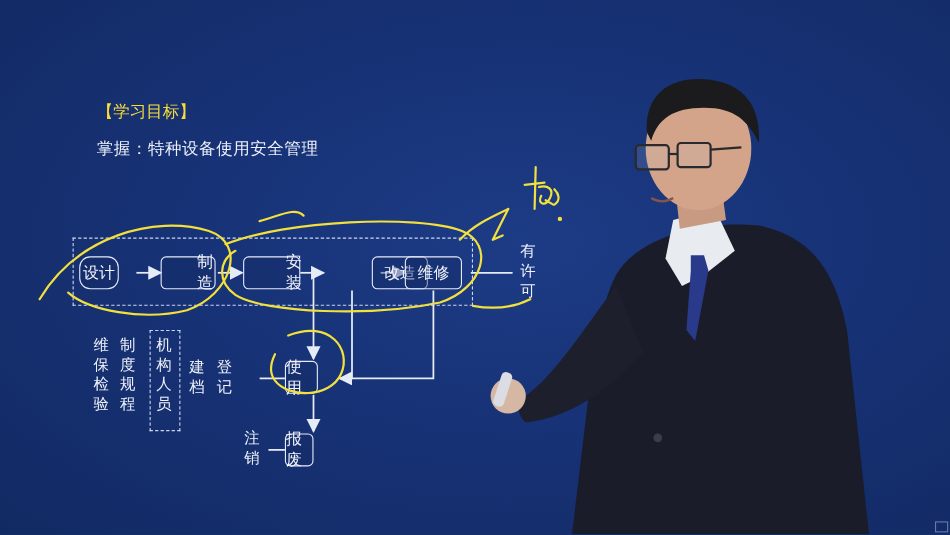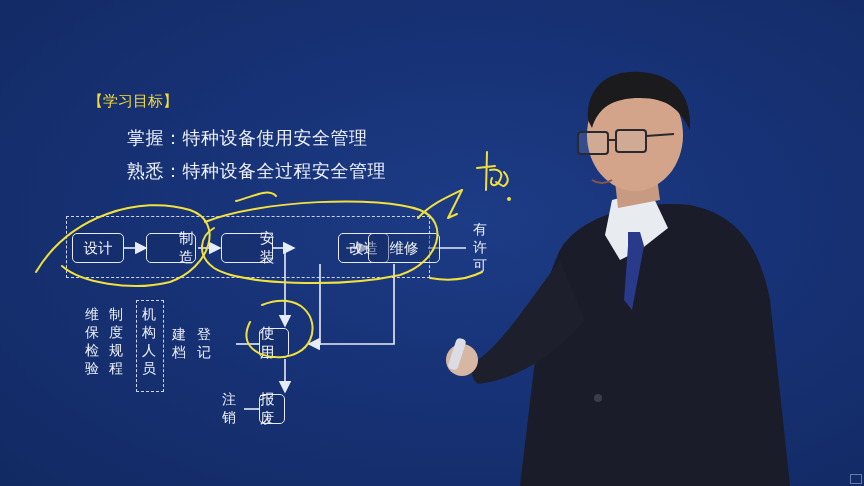--- a/index.html
+++ b/index.html
@@ -8,7 +8,7 @@
     background:radial-gradient(ellipse at 55% 45%, #1d3c86 0%, #173276 45%, #122a63 100%);}
   .title{position:absolute;left:88px;top:33px;color:#f2f4fb;font-size:22px;letter-spacing:1px;white-space:pre;}
   .section{position:absolute;left:88px;color:#f7dc3a;font-size:15px;}
-  .goal{position:absolute;left:88px;color:#eef1fa;font-size:18px;letter-spacing:.5px;margin-left:39px;}
+  .goal{position:absolute;left:88px;color:#eef1fa;font-size:15px;letter-spacing:.5px;}
   .dashed-group{position:absolute;left:66px;top:216px;width:362px;height:60px;border:1.5px dashed #cdd6f0;}
   .node{position:absolute;height:30px;border:1.6px solid #e6ebf8;border-radius:5px;color:#f1f4fb;font-size:14.5px;
         display:flex;align-items:center;justify-content:center;background:rgba(20,42,100,.4);box-sizing:border-box;}

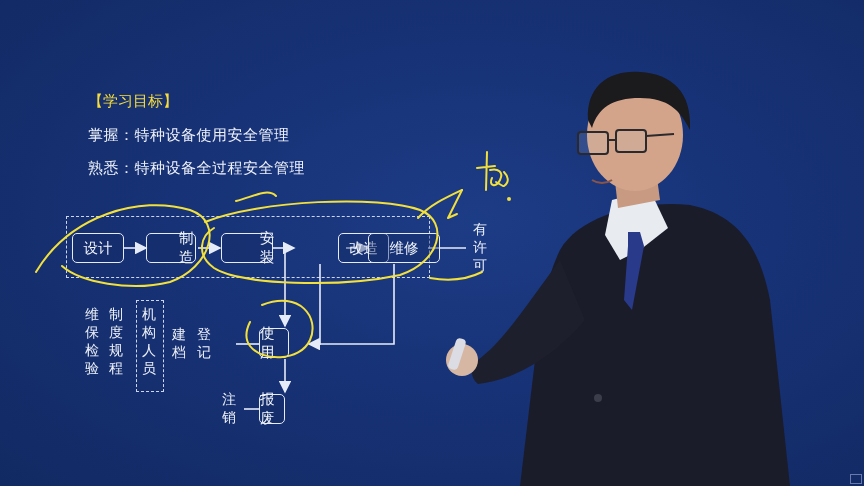--- a/index.html
+++ b/index.html
@@ -26,7 +26,6 @@
 
   <div class="section" style="top:92px;text-align:right;">【学习目标】</div>
   <div class="goal" style="top:126px;">掌握：特种设备使用安全管理</div>
-  <div class="goal" style="top:159px;">熟悉：特种设备全过程安全管理</div>
 
   <div class="dashed-group"></div>
 

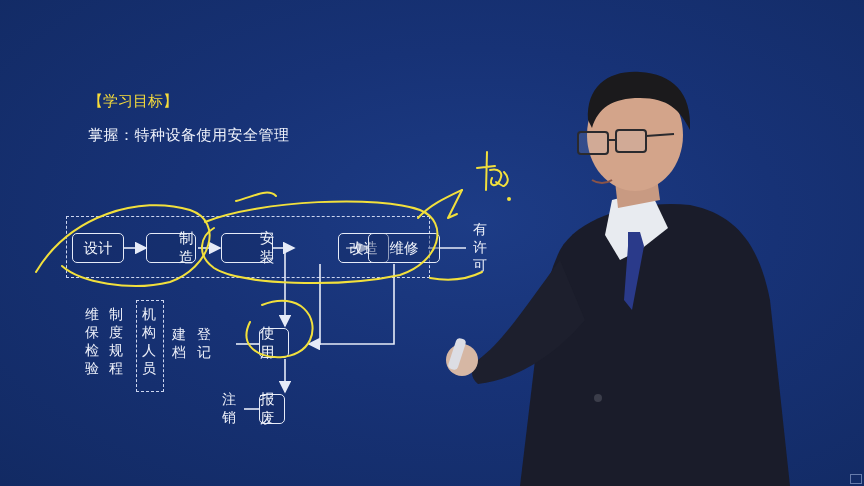--- a/index.html
+++ b/index.html
@@ -51,7 +51,7 @@
     </g>
   </svg>
 
-  <div class="node" style="left:72px;top:233px;width:52px;">设计</div>
+  <div class="node" style="left:72px;top:233px;width:36px;border-radius:10px;">设计</div>
   <div class="node" style="left:146px;top:233px;width:50px;padding-left:32px;">制造</div>
   <div class="node" style="left:221px;top:233px;width:52px;padding-left:40px;">安装</div>
   <div class="node" style="left:295px;top:233px;width:51px;margin-left:43px;">改造</div>

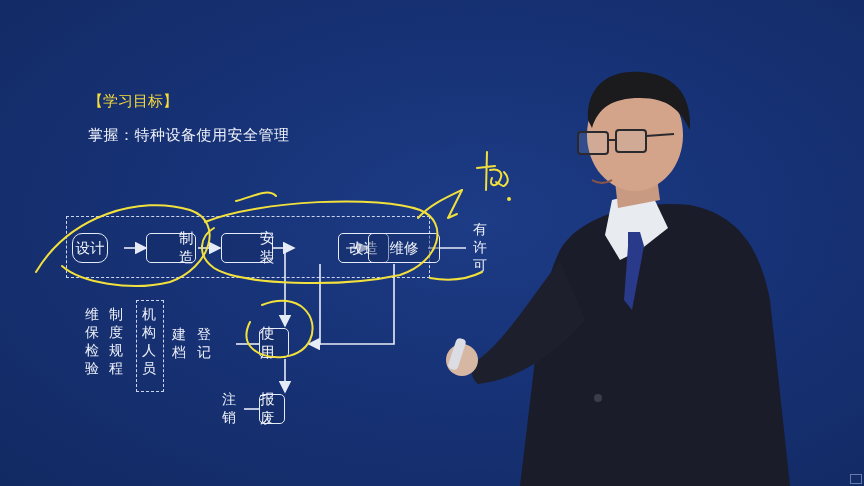--- a/index.html
+++ b/index.html
@@ -55,7 +55,7 @@
   <div class="node" style="left:146px;top:233px;width:50px;padding-left:32px;">制造</div>
   <div class="node" style="left:221px;top:233px;width:52px;padding-left:40px;">安装</div>
   <div class="node" style="left:295px;top:233px;width:51px;margin-left:43px;">改造</div>
-  <div class="node" style="left:368px;top:233px;width:72px;">维修</div>
+  <div class="node" style="left:368px;top:233px;width:52px;">维修</div>
   <div class="node" style="left:259px;top:328px;width:30px;">使用</div>
   <div class="node" style="left:259px;top:394px;width:26px;">报废</div>
 

